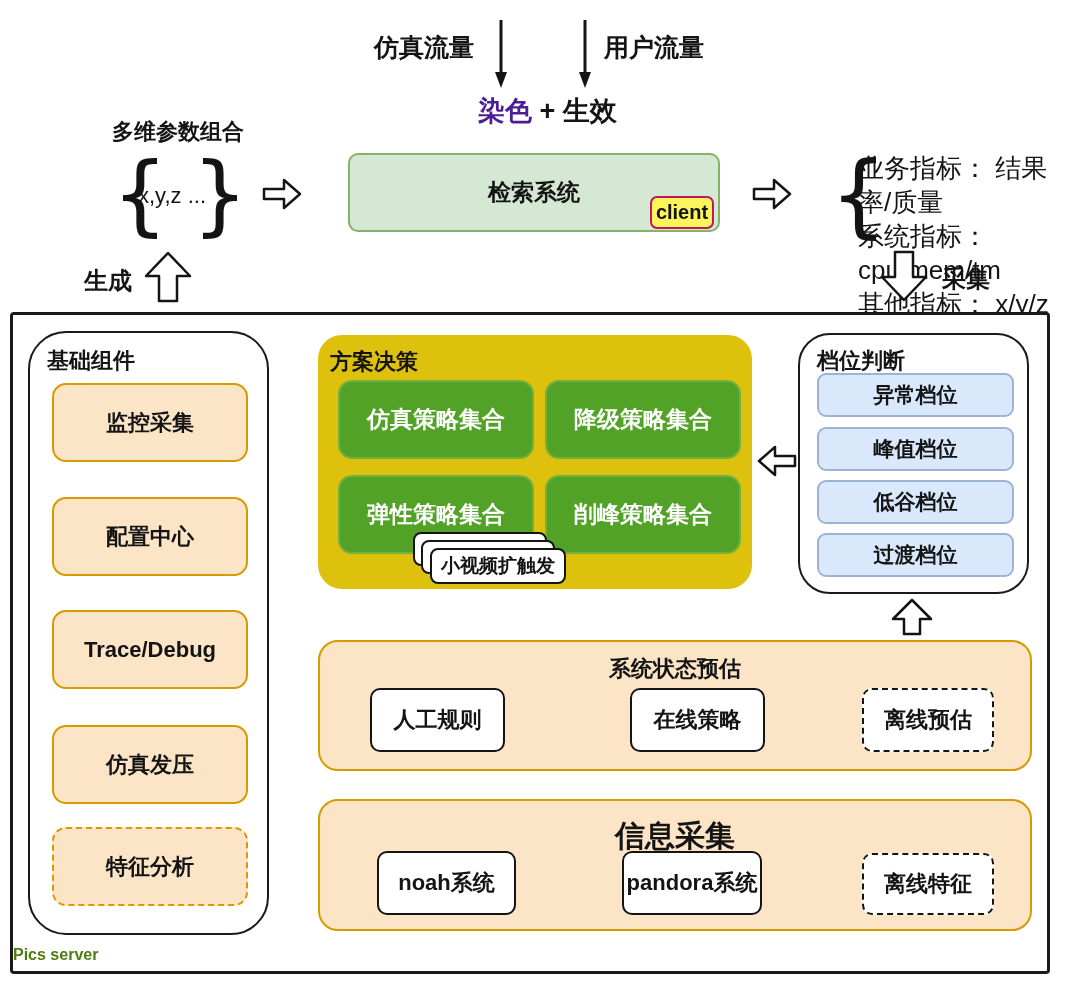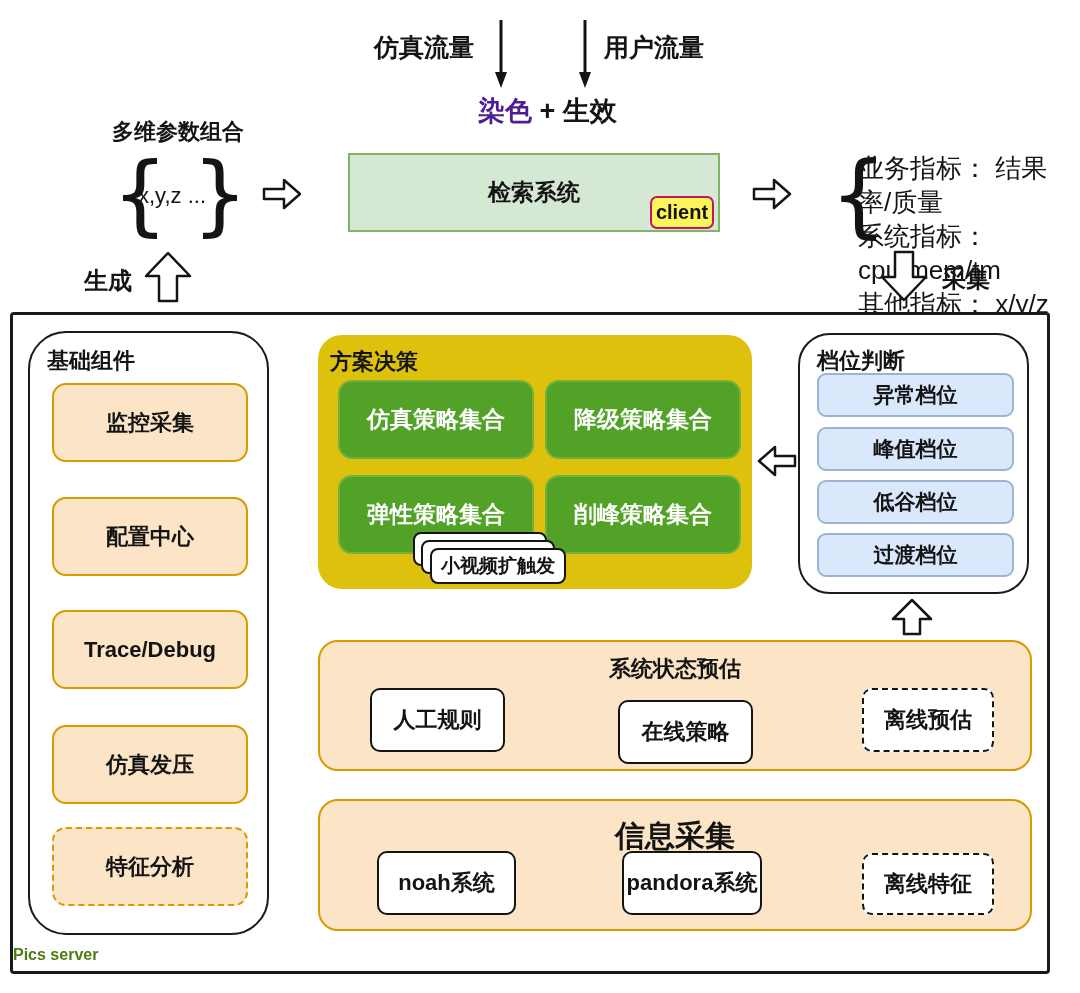--- a/index.html
+++ b/index.html
@@ -10,7 +10,7 @@
   .center{display:flex;align-items:center;justify-content:center;text-align:center;}
   .brace{font-family:"DejaVu Sans",sans-serif;font-weight:400;color:#141414;}
   
-  .search-box{background:#d5e8d4;border:2px solid #82b366;border-radius:0;font-size:23px;font-weight:600;}
+  .search-box{background:#d5e8d4;border:2px solid #82b366;border-radius:10px;font-size:23px;font-weight:600;}
   .client-tag{background:#fbf55b;border:2px solid #be185d;border-radius:7px;font-size:20px;font-weight:600;}
   
   .outer-box{border:3px solid #1a1a1a;border-radius:4px;background:#fff;}

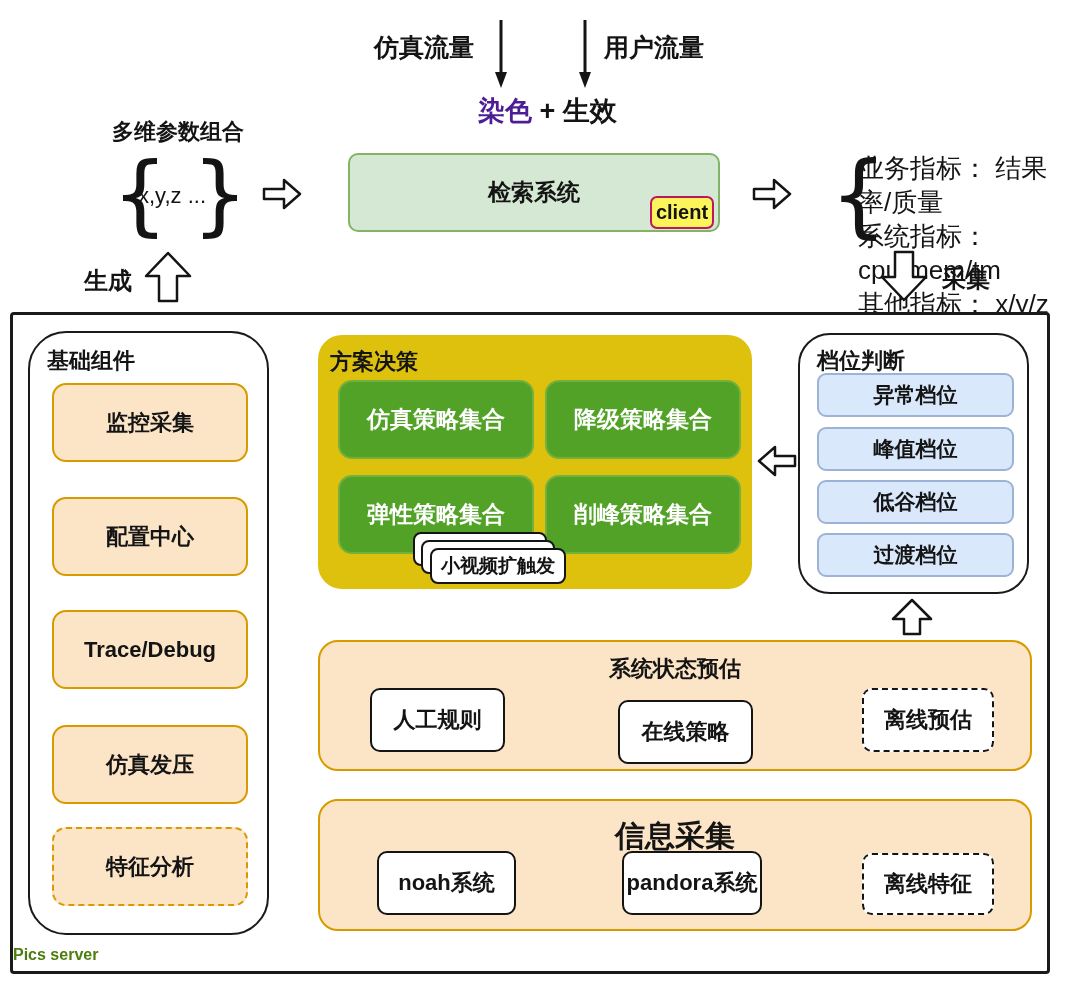--- a/index.html
+++ b/index.html
@@ -169,7 +169,7 @@
       <div class="abs center white-box" style="left:50px;top:46px;width:131px;height:60px;">
           <span>人工规则</span>
         </div>
-      <div class="abs center white-box" style="left:298px;top:46px;width:131px;height:60px;margin-top:12px;">
+      <div class="abs center white-box" style="left:310px;top:46px;width:131px;height:60px;">
           <span>在线策略</span>
         </div>
       <div class="abs center white-box dashed" style="left:542px;top:46px;width:128px;height:60px;">

